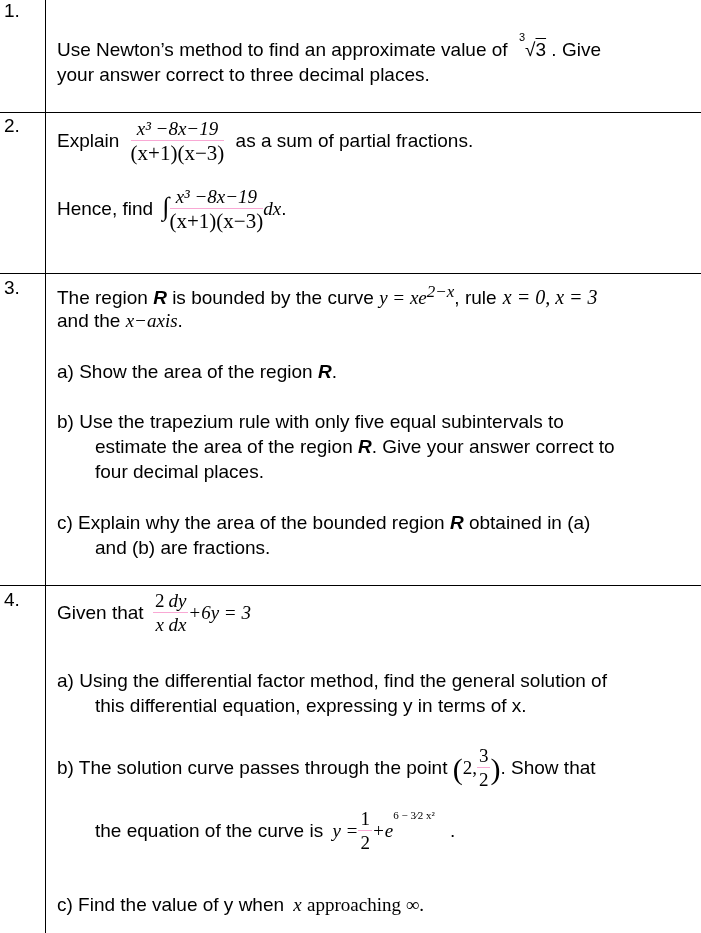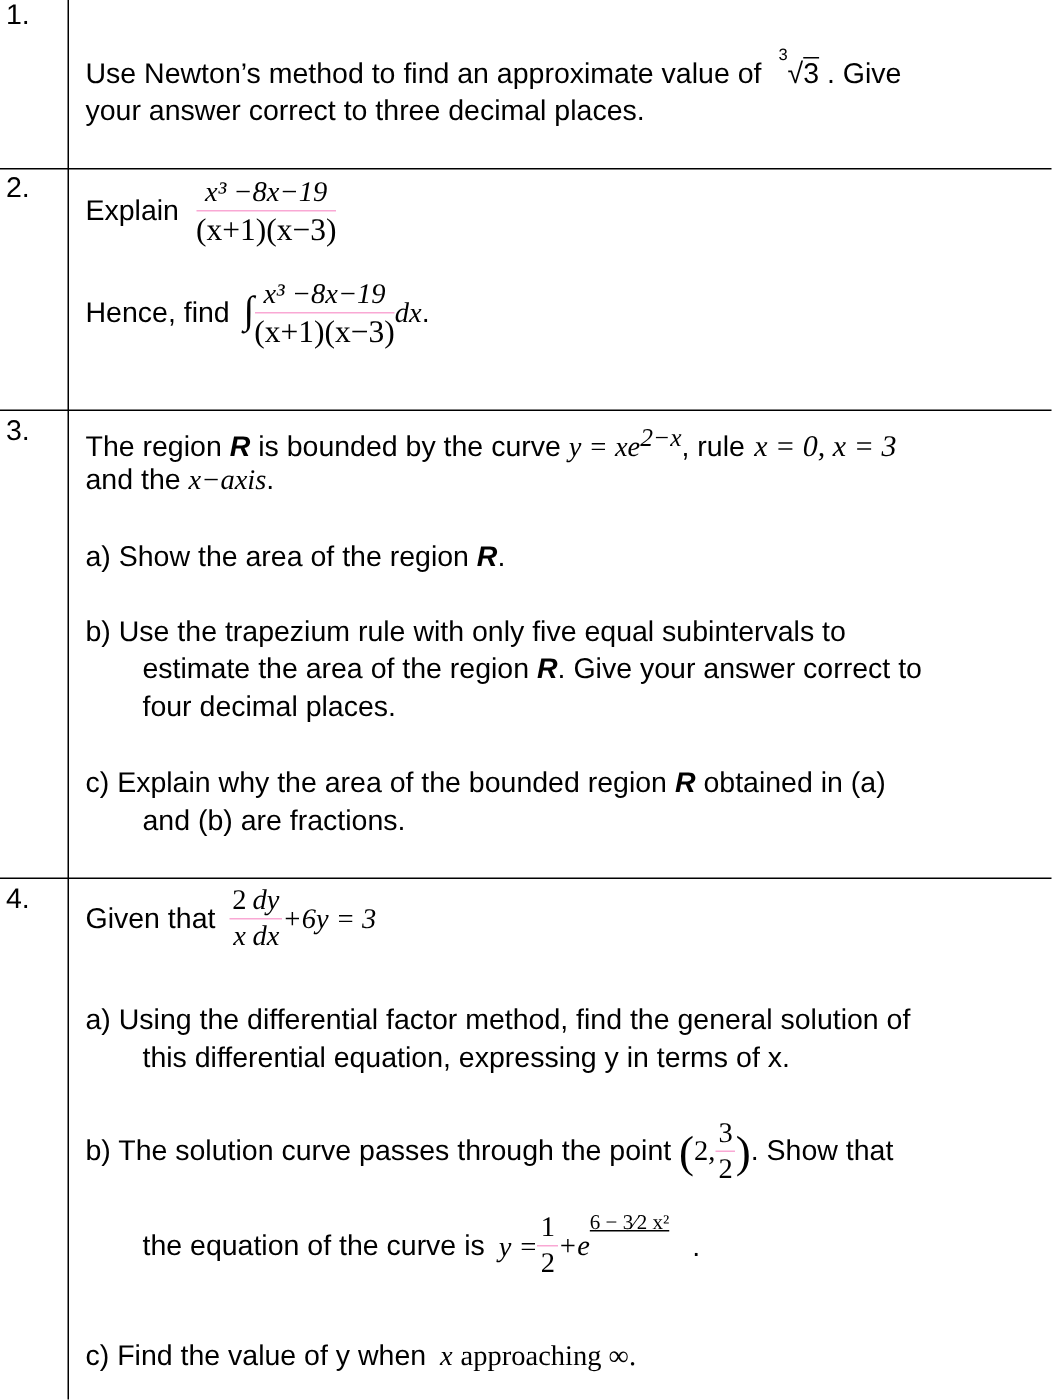--- a/index.html
+++ b/index.html
@@ -41,6 +41,7 @@
     <span class="n m">x³ −8x−19</span>
     <span class="d" style="font-size:21px;">(x+1)(x−3)</span>
   </span>
+  <span>as a sum of partial fractions.</span>
 </div>
 <div class="txt" style="top:186px">
   <span>Hence, find</span>

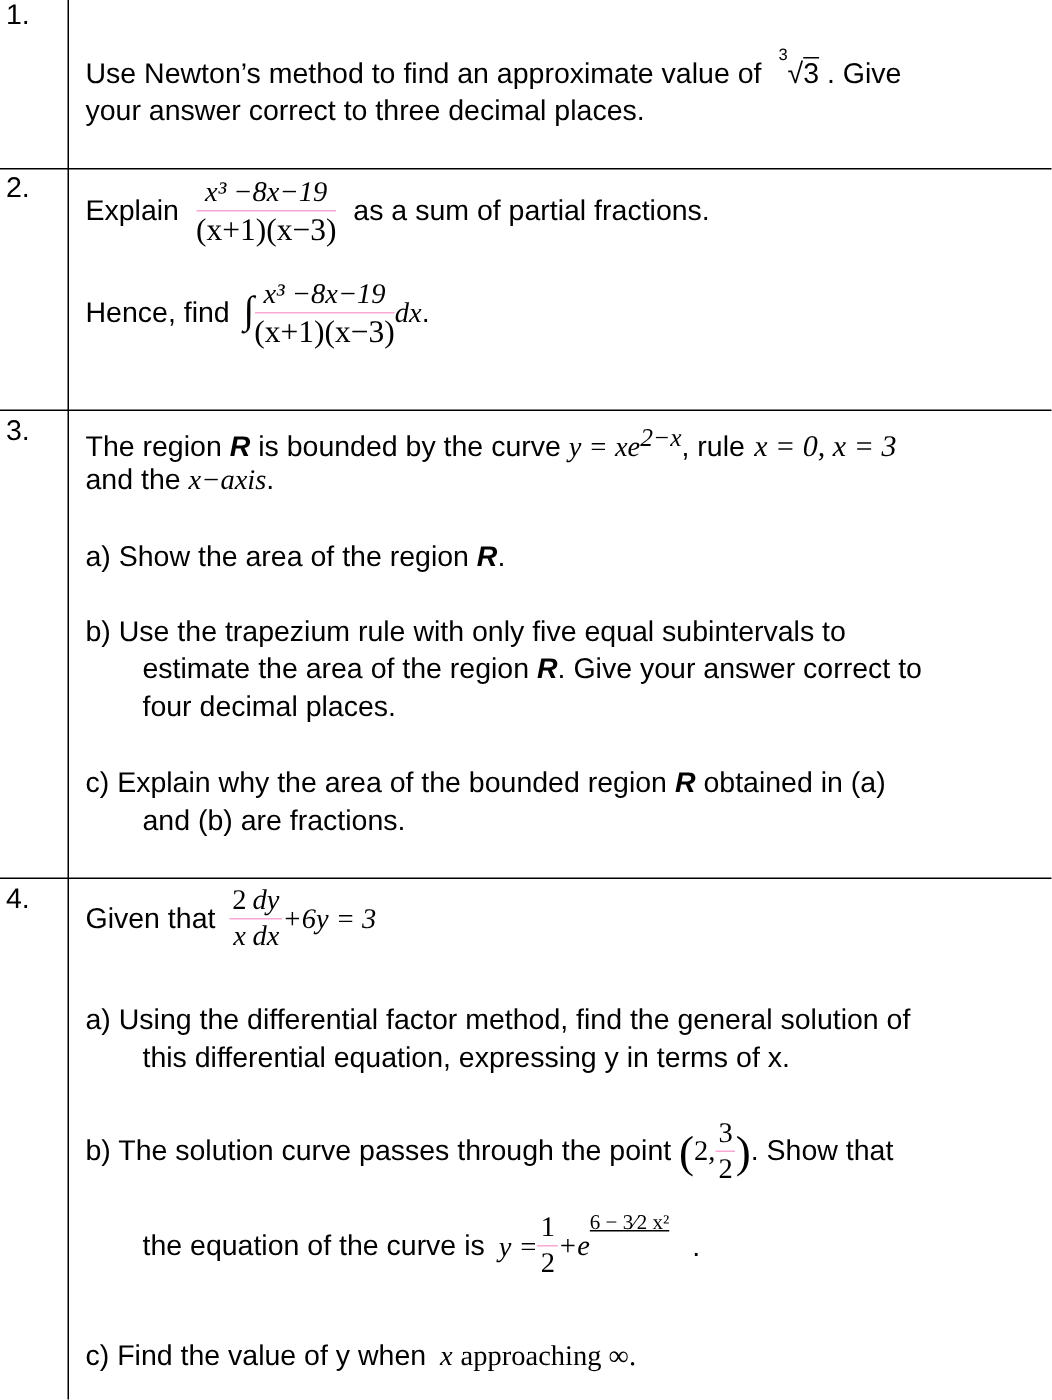--- a/index.html
+++ b/index.html
@@ -105,7 +105,7 @@
   <span class="m" style="margin-left:4px;">y =</span><span class="frac">
     <span class="n">1</span>
     <span class="d">2</span>
-  </span><span class="m">+e</span><sup class="mr" style="font-size:14px;position:relative;top:-10px;text-decoration:underline;">6 − 3⁄2 x²</sup>
+  </span><span class="m">+e</span><sup class="mr" style="font-size:11px;position:relative;top:-10px;">6 − 3⁄2 x²</sup>
   <span style="margin-left:10px;">.</span>
 </div>
 <div class="txt" style="top:892px">

